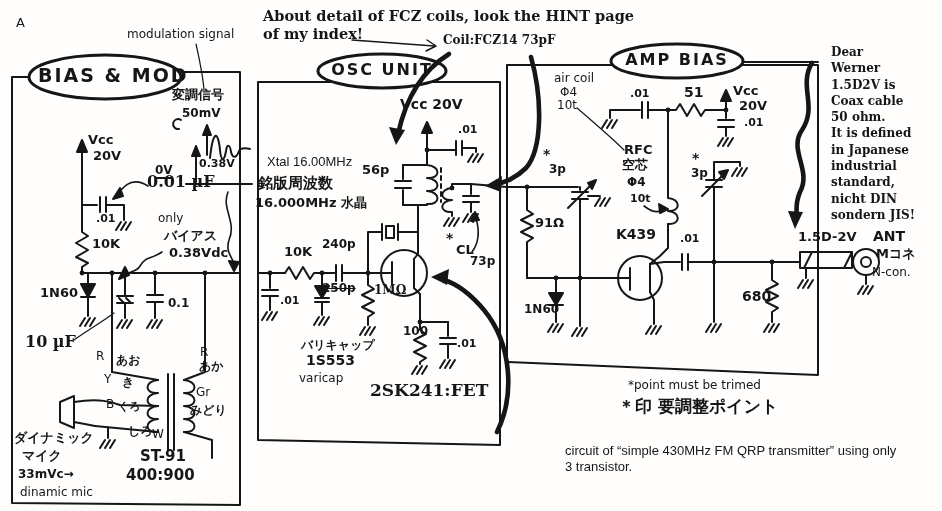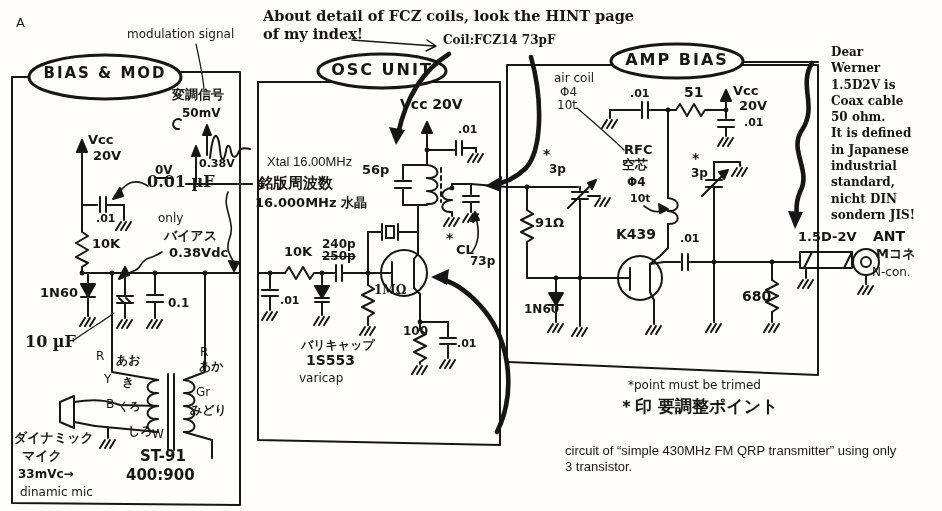--- a/index.html
+++ b/index.html
@@ -220,7 +220,7 @@
 <span class="lb serif" style="left:263px;top:26px;font-size:14.5px">of my index!</span>
 <span class="lb serif" style="left:443px;top:34px">Coil:FCZ14  73pF</span>
 
-<span class="lb hand title ctr" style="left:38px;top:66px;width:134px;font-size:15px">BIAS &amp; MOD</span>
+<span class="lb hand title ctr" style="left:38px;top:66px;width:134px;font-size:19px">BIAS &amp; MOD</span>
 <span class="lb hand title ctr" style="left:324px;top:62px;width:116px;font-size:16px">OSC  UNIT</span>
 <span class="lb hand title ctr" style="left:618px;top:52px;width:118px;font-size:16px">AMP  BIAS</span>
 

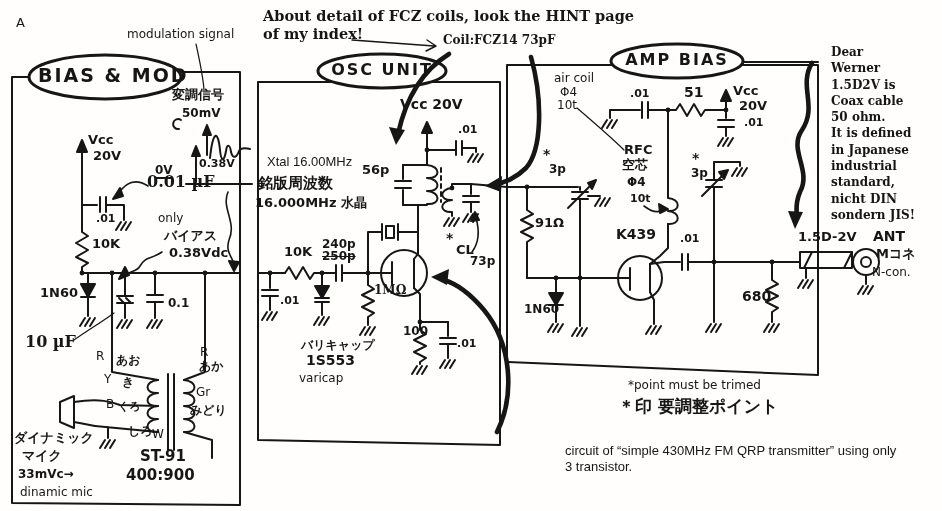--- a/index.html
+++ b/index.html
@@ -19,7 +19,7 @@
   .serif16{font-family:"DejaVu Serif","Liberation Serif",serif;font-weight:bold;font-size:16px;padding-left:21px;}
   .serif17{font-family:"DejaVu Serif","Liberation Serif",serif;font-weight:bold;font-size:17px;}
   .title{font-weight:bold;letter-spacing:2px;}
-  .strike{text-decoration:line-through;}
+  .strike{text-decoration:line-through;margin-top:32px;}
   .underln{border-bottom:2px solid #161616;}
   .werner{line-height:16.3px;}
   .werner span{display:block;}

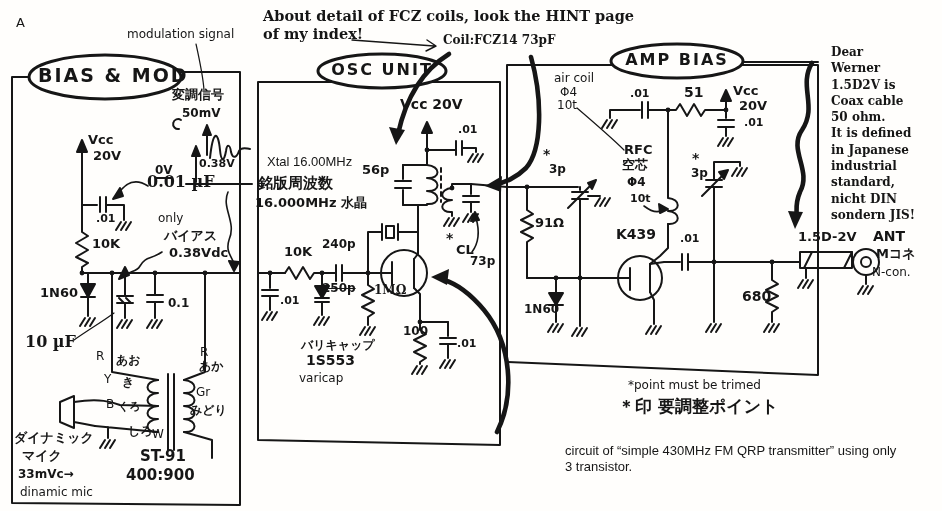--- a/index.html
+++ b/index.html
@@ -274,6 +274,7 @@
 <span class="lb hand12" style="left:301px;top:339px">バリキャップ</span>
 <span class="lb hand14" style="left:306px;top:353px">1S553</span>
 <span class="lb sans" style="left:299px;top:372px">varicap</span>
+<span class="lb serif17" style="left:370px;top:382px">2SK241:FET</span>
 <span class="lb hand14" style="left:446px;top:231px">*</span>
 <span class="lb hand" style="left:456px;top:243px">CL</span>
 <span class="lb hand12" style="left:470px;top:255px">73p</span>

